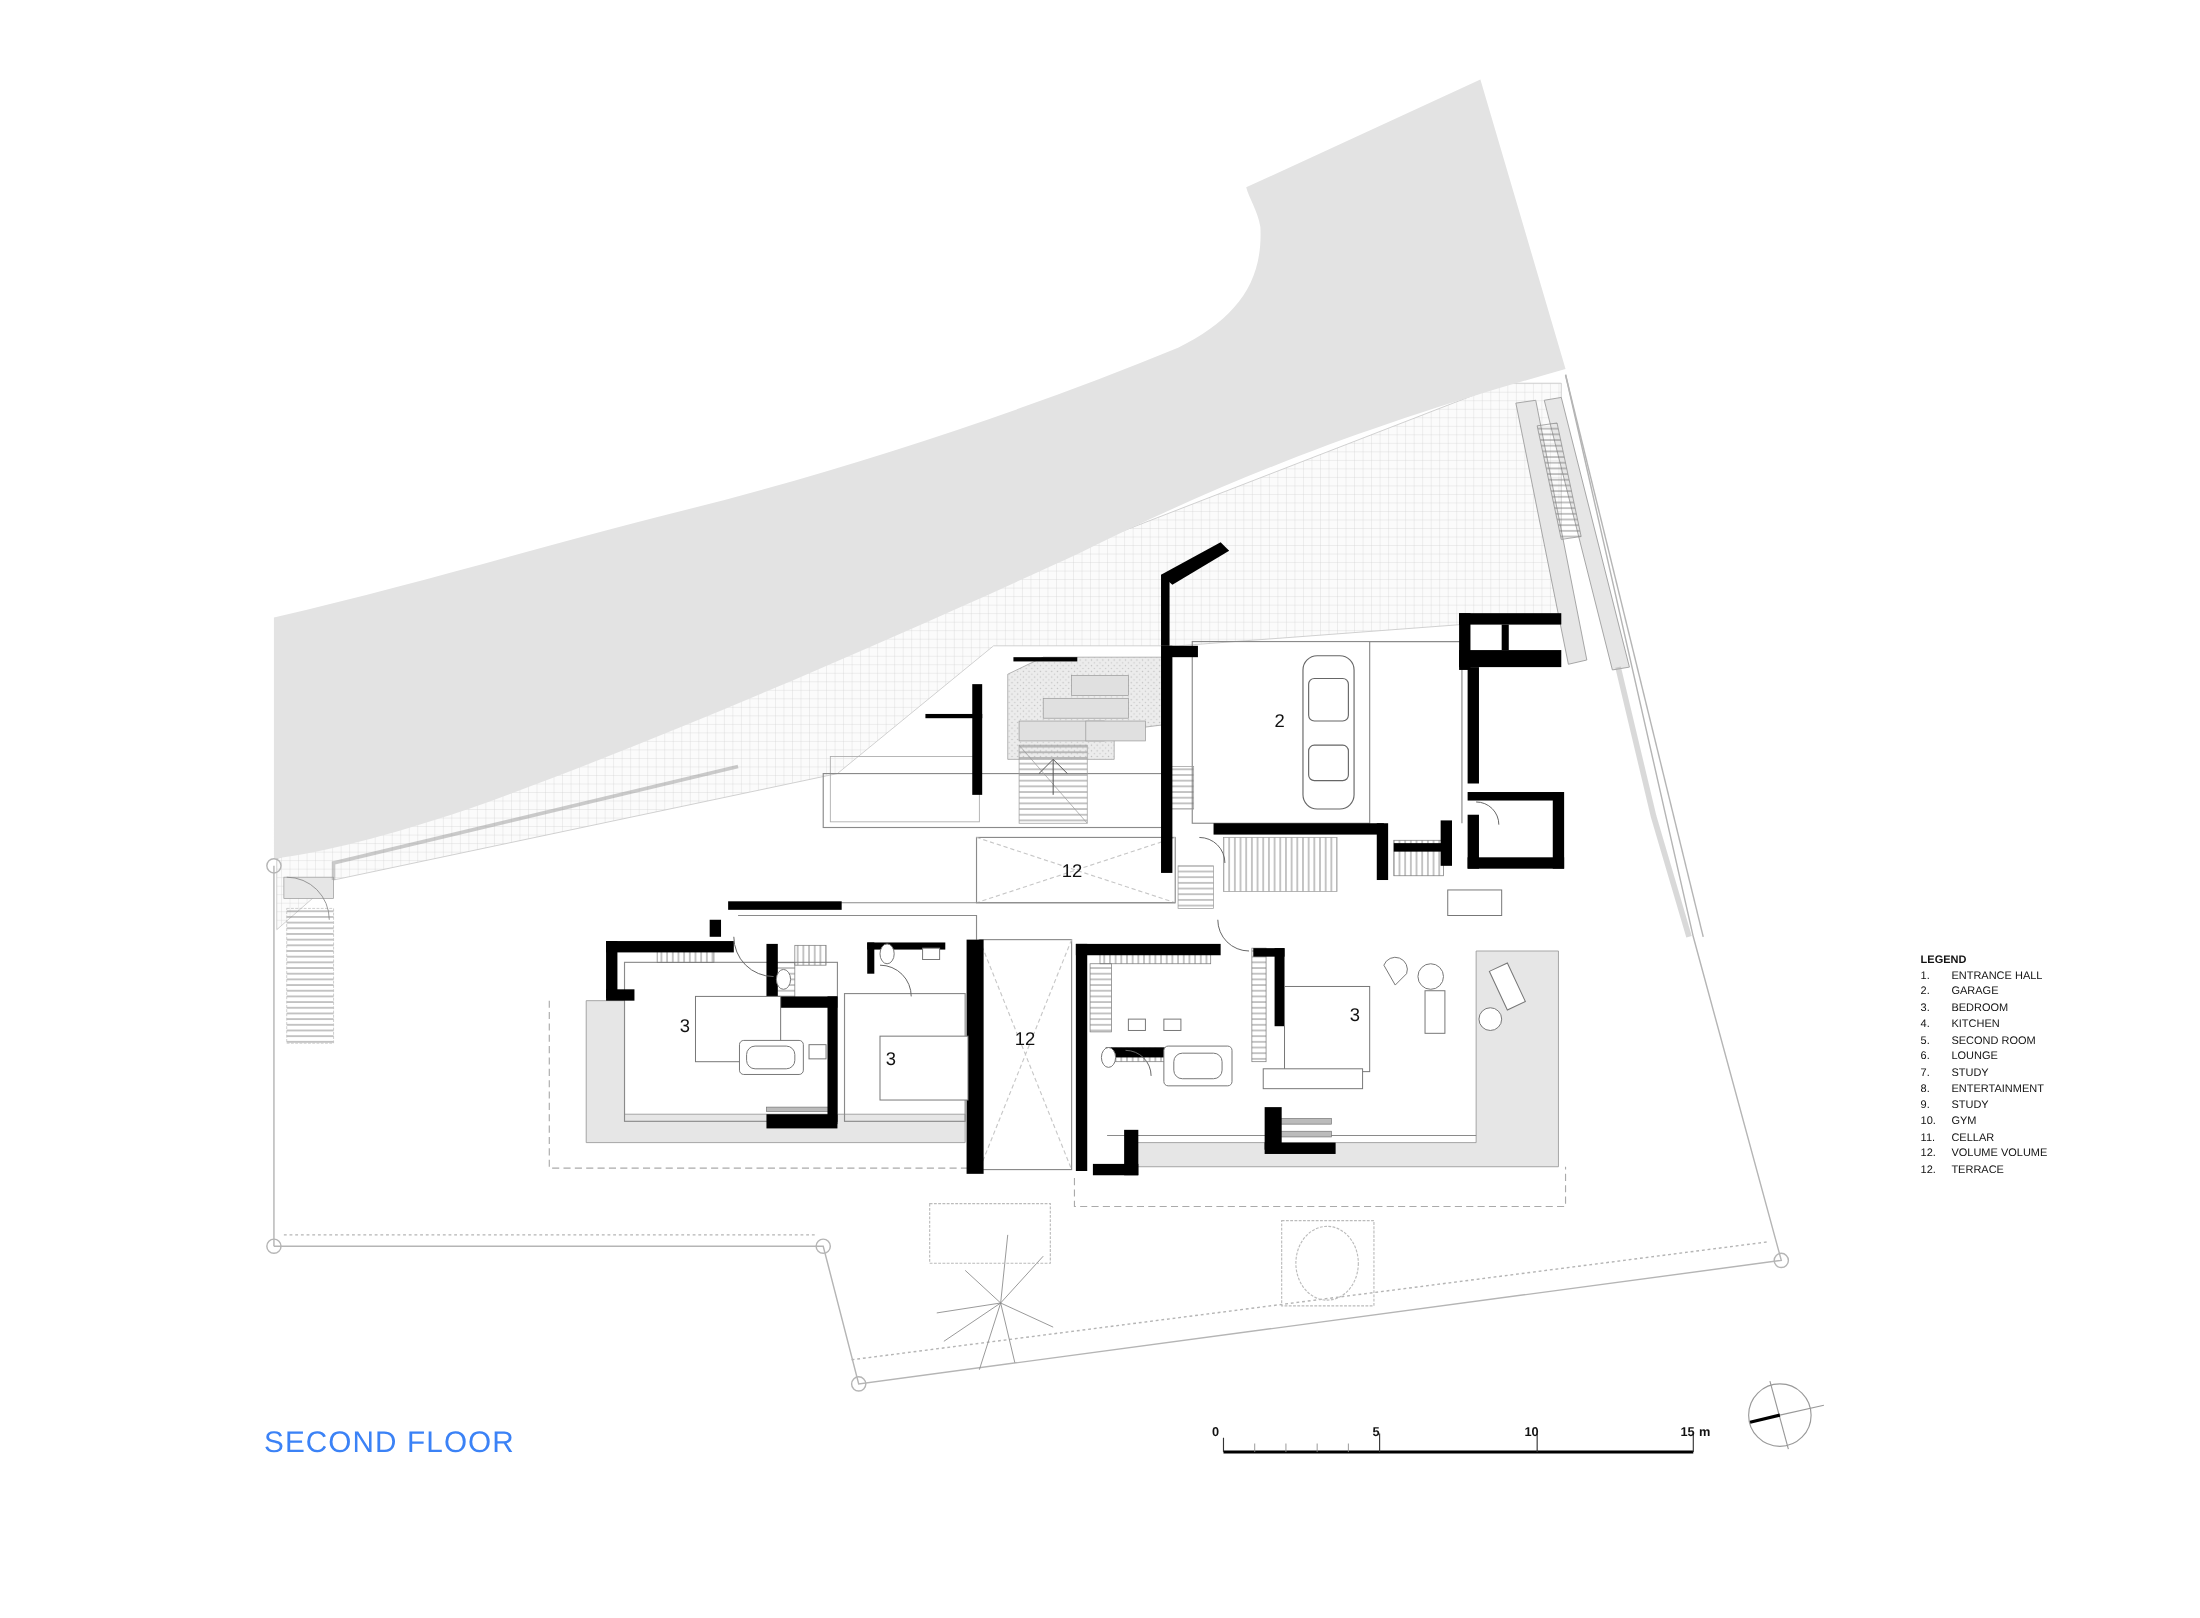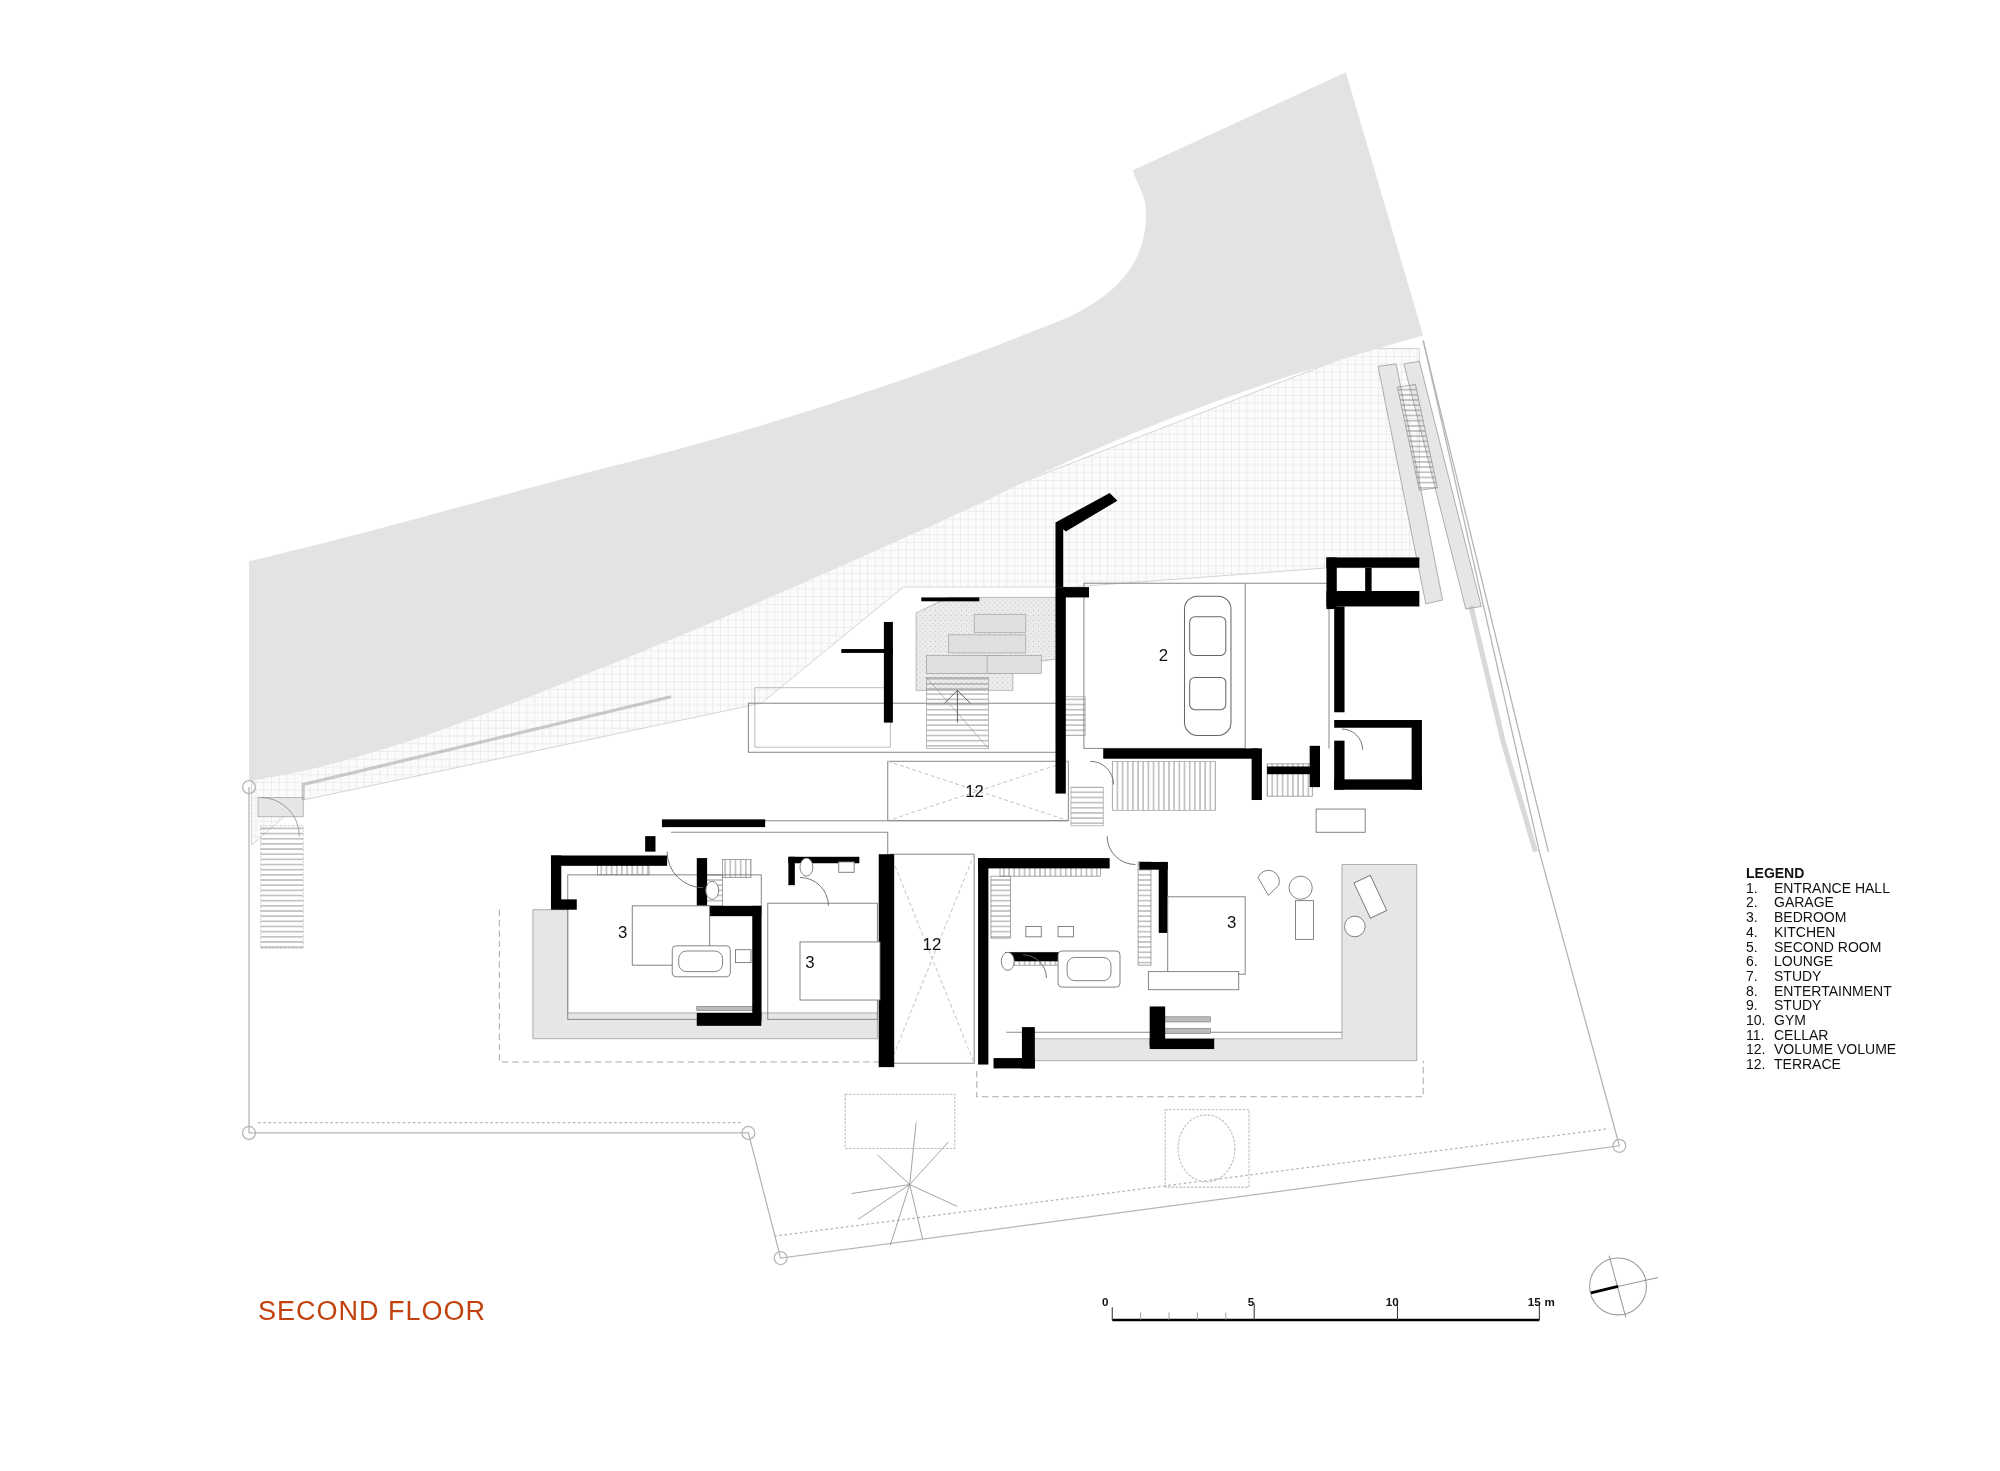--- a/index.html
+++ b/index.html
@@ -9,7 +9,7 @@
   .room-label { font-family: "Liberation Sans", sans-serif; font-size: 13px; fill: #111; }
   .title { position: absolute; left: 258px; top: 1296px; font-size: 27px; letter-spacing: 1px;
            color: #c2410c; font-family: "Liberation Sans", sans-serif; }
-  .legend { position: absolute; left: 1746px; top: 866px; font-size: 14px; line-height: 14.7px;
+  .legend { position: absolute; left: 1746px; top: 866px; font-size: 10px; line-height: 14.7px;
             color: #111; font-family: "Liberation Sans", sans-serif; }
   .legend .legend-head { font-weight: bold; }
   .legend .row { display: flex; }

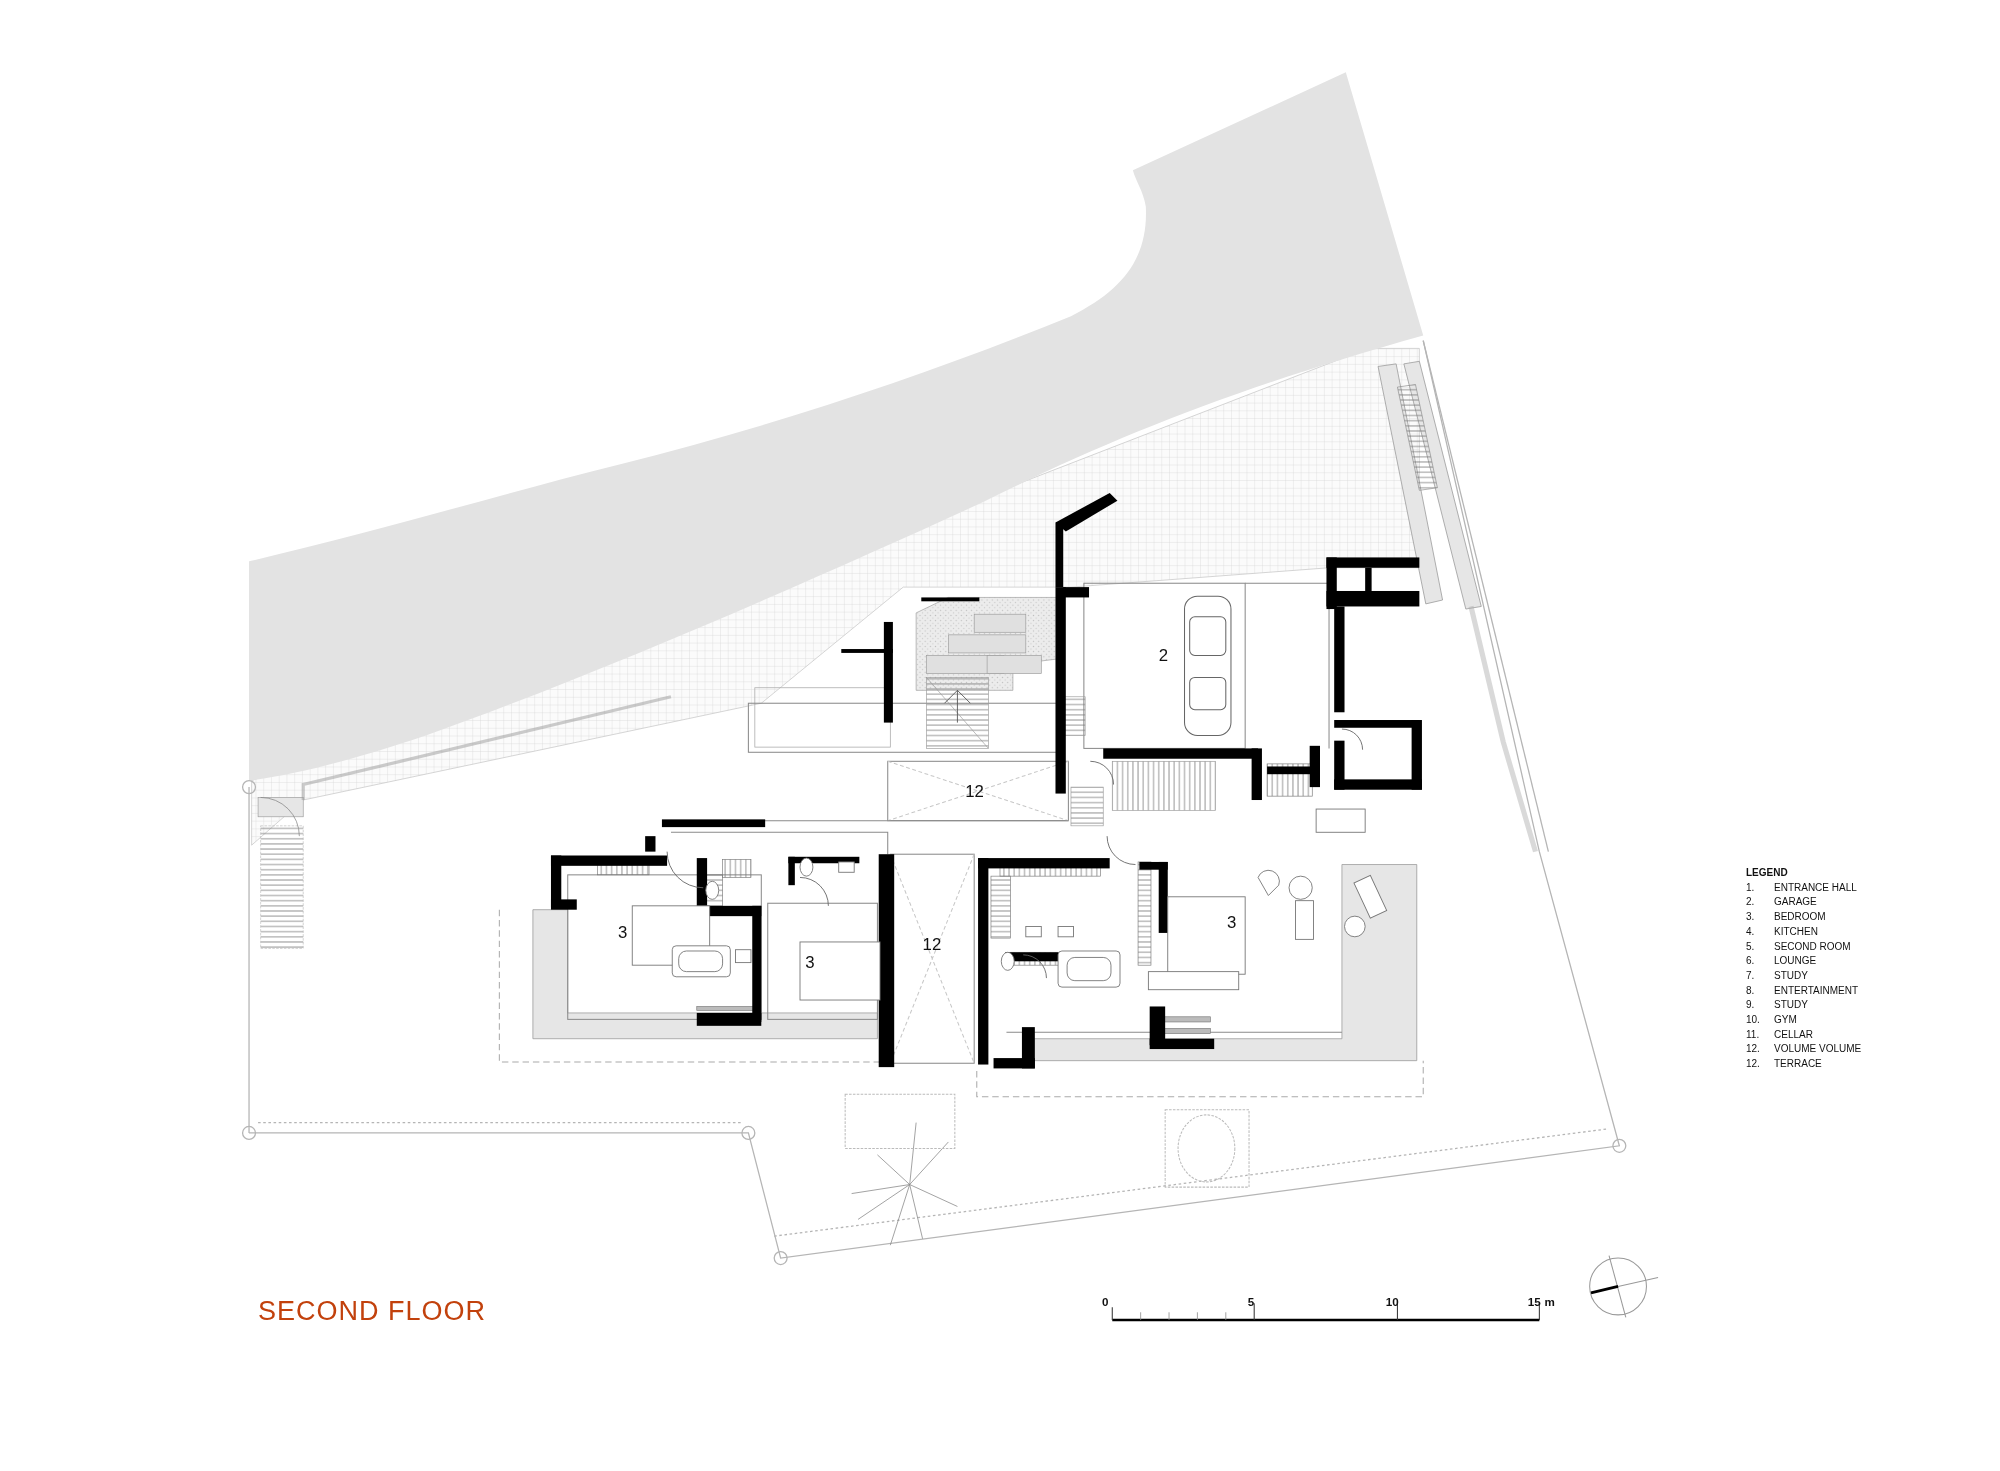--- a/index.html
+++ b/index.html
@@ -7,8 +7,8 @@
          font-family: "Liberation Sans", sans-serif; }
   #plan { position: absolute; left: 0; top: 0; width: 2000px; height: 1471px; }
   .room-label { font-family: "Liberation Sans", sans-serif; font-size: 13px; fill: #111; }
-  .title { position: absolute; left: 258px; top: 1296px; font-size: 27px; letter-spacing: 1px;
-           color: #c2410c; font-family: "Liberation Sans", sans-serif; }
+  .title { position: absolute; left: 240px; top: 1296px; font-size: 27px; letter-spacing: 1px;
+           color: #3b82f6; font-family: "Liberation Sans", sans-serif; }
   .legend { position: absolute; left: 1746px; top: 866px; font-size: 10px; line-height: 14.7px;
             color: #111; font-family: "Liberation Sans", sans-serif; }
   .legend .legend-head { font-weight: bold; }

